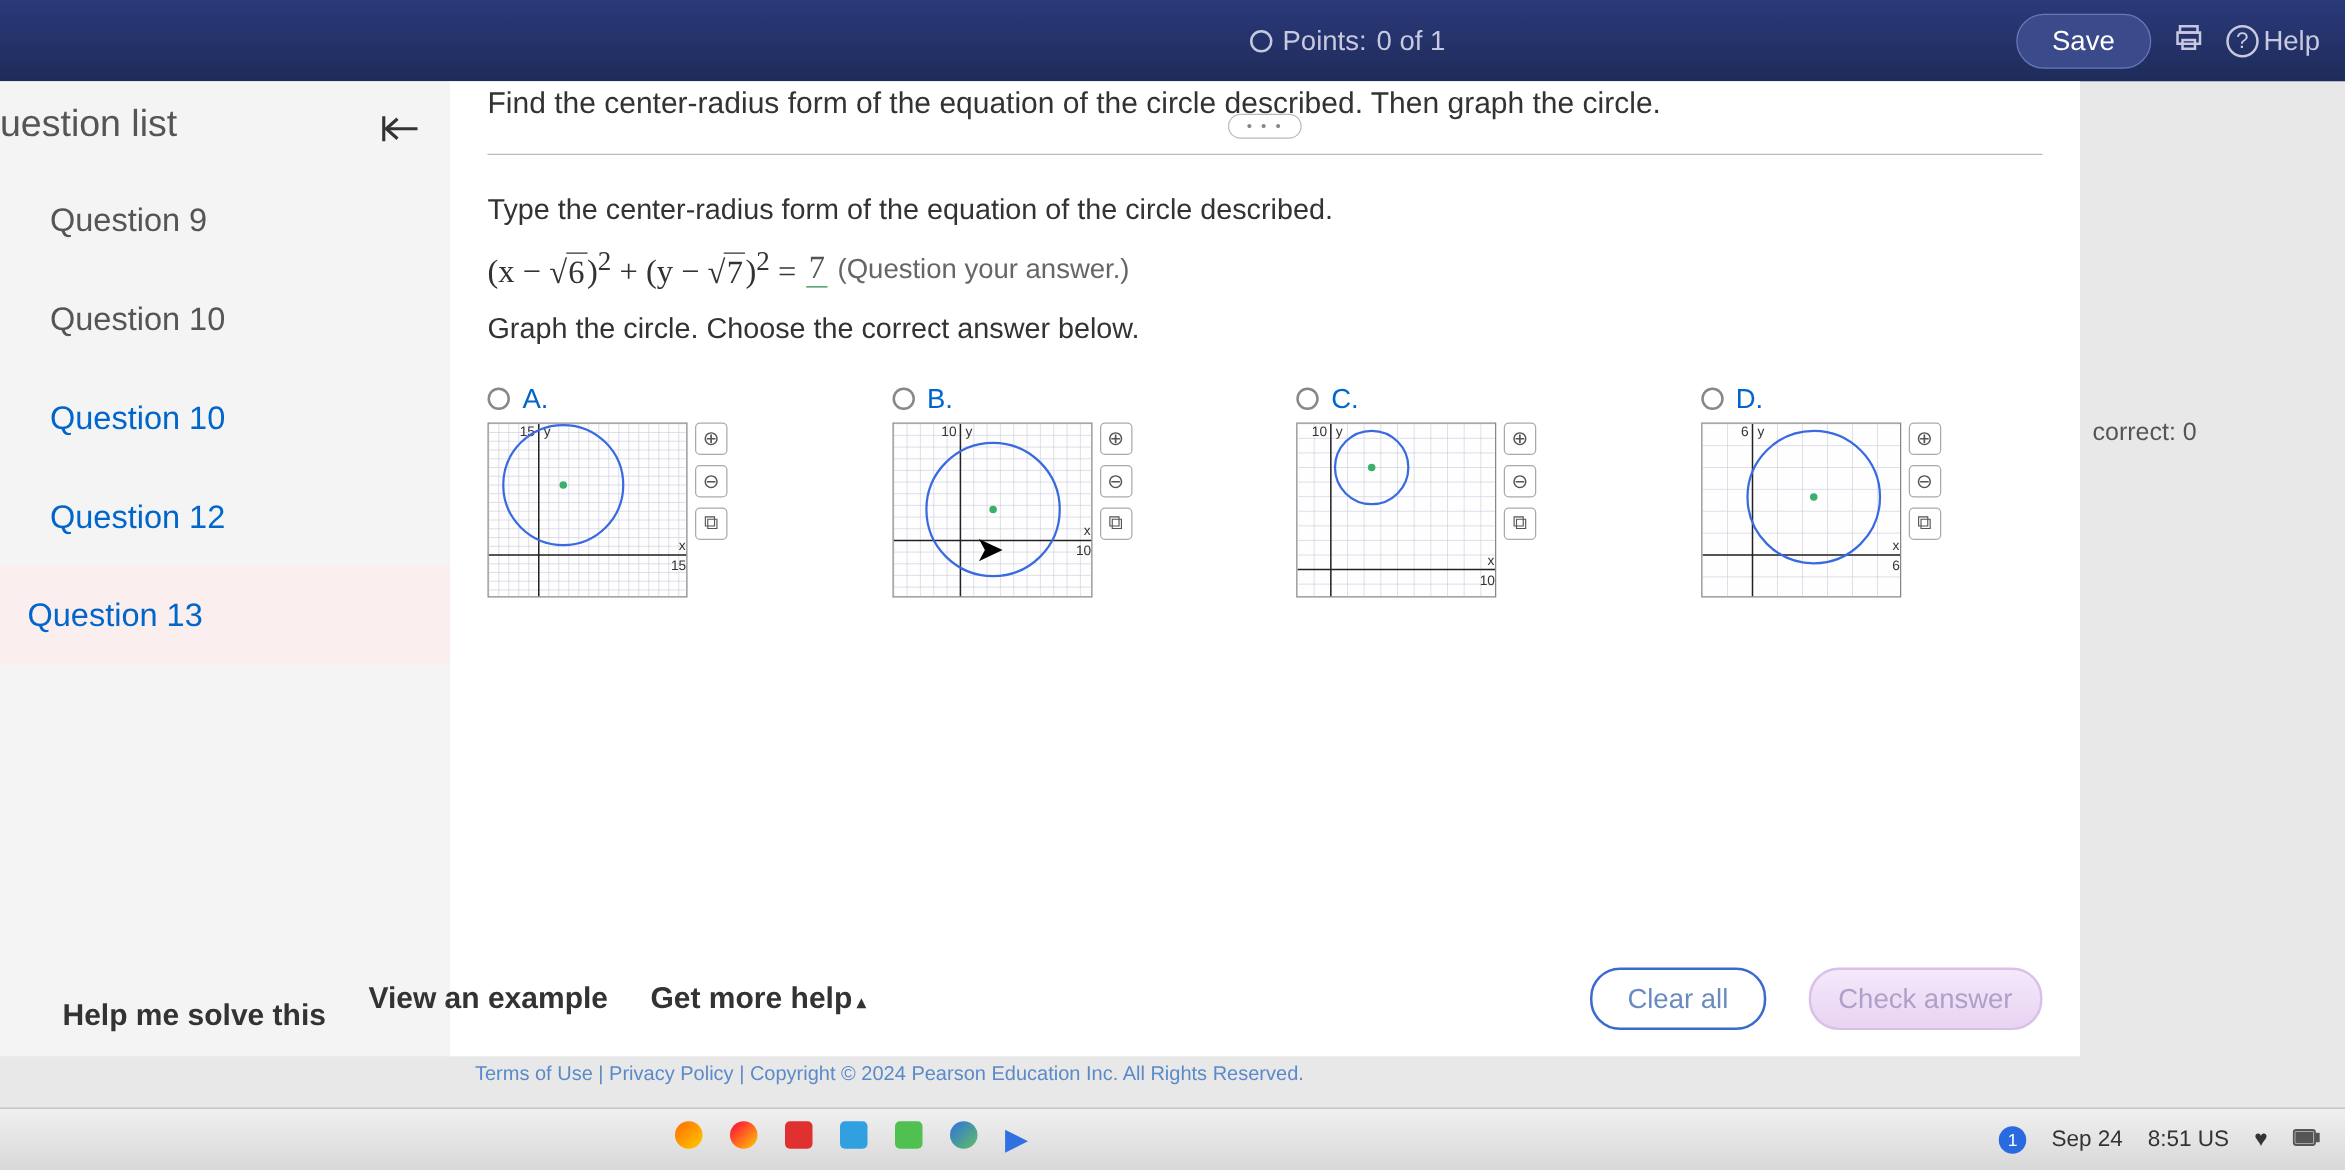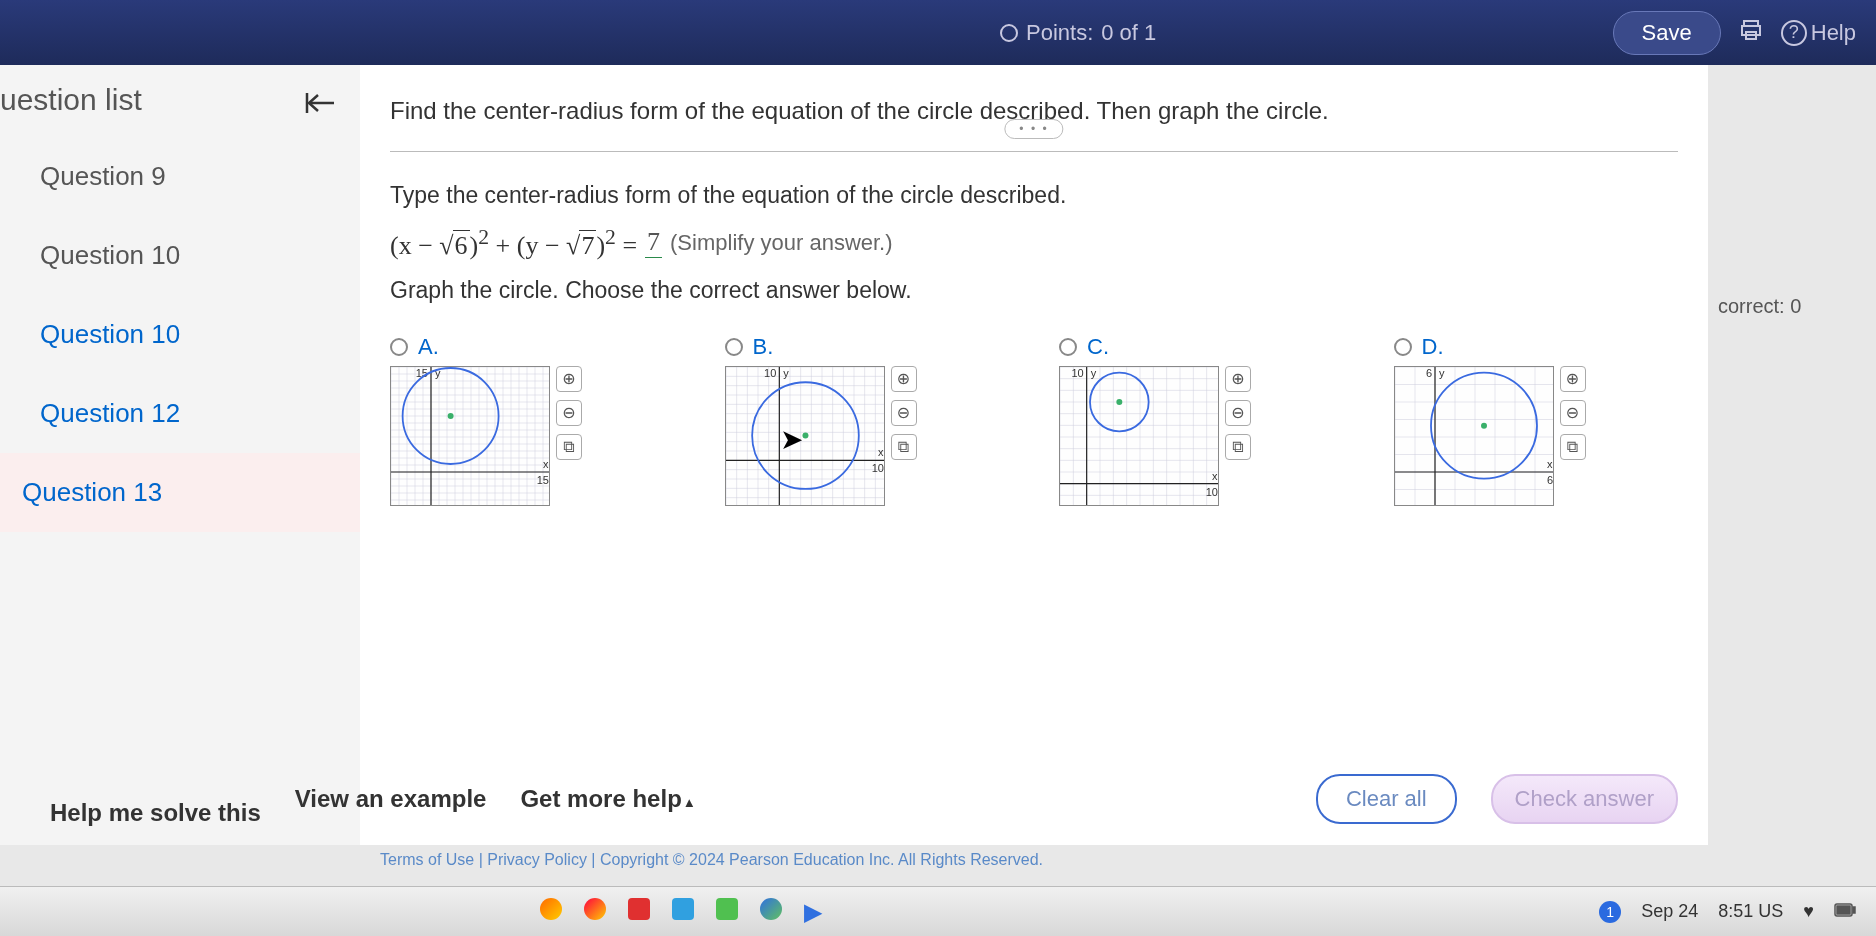--- a/index.html
+++ b/index.html
@@ -54,7 +54,7 @@
   .content {
     flex: 1;
     background: #fff;
-    padding: 28px 30px 10px 30px;
+    padding: 0 30px 10px 30px;
     position: relative;
     display:flex;
     flex-direction:column;

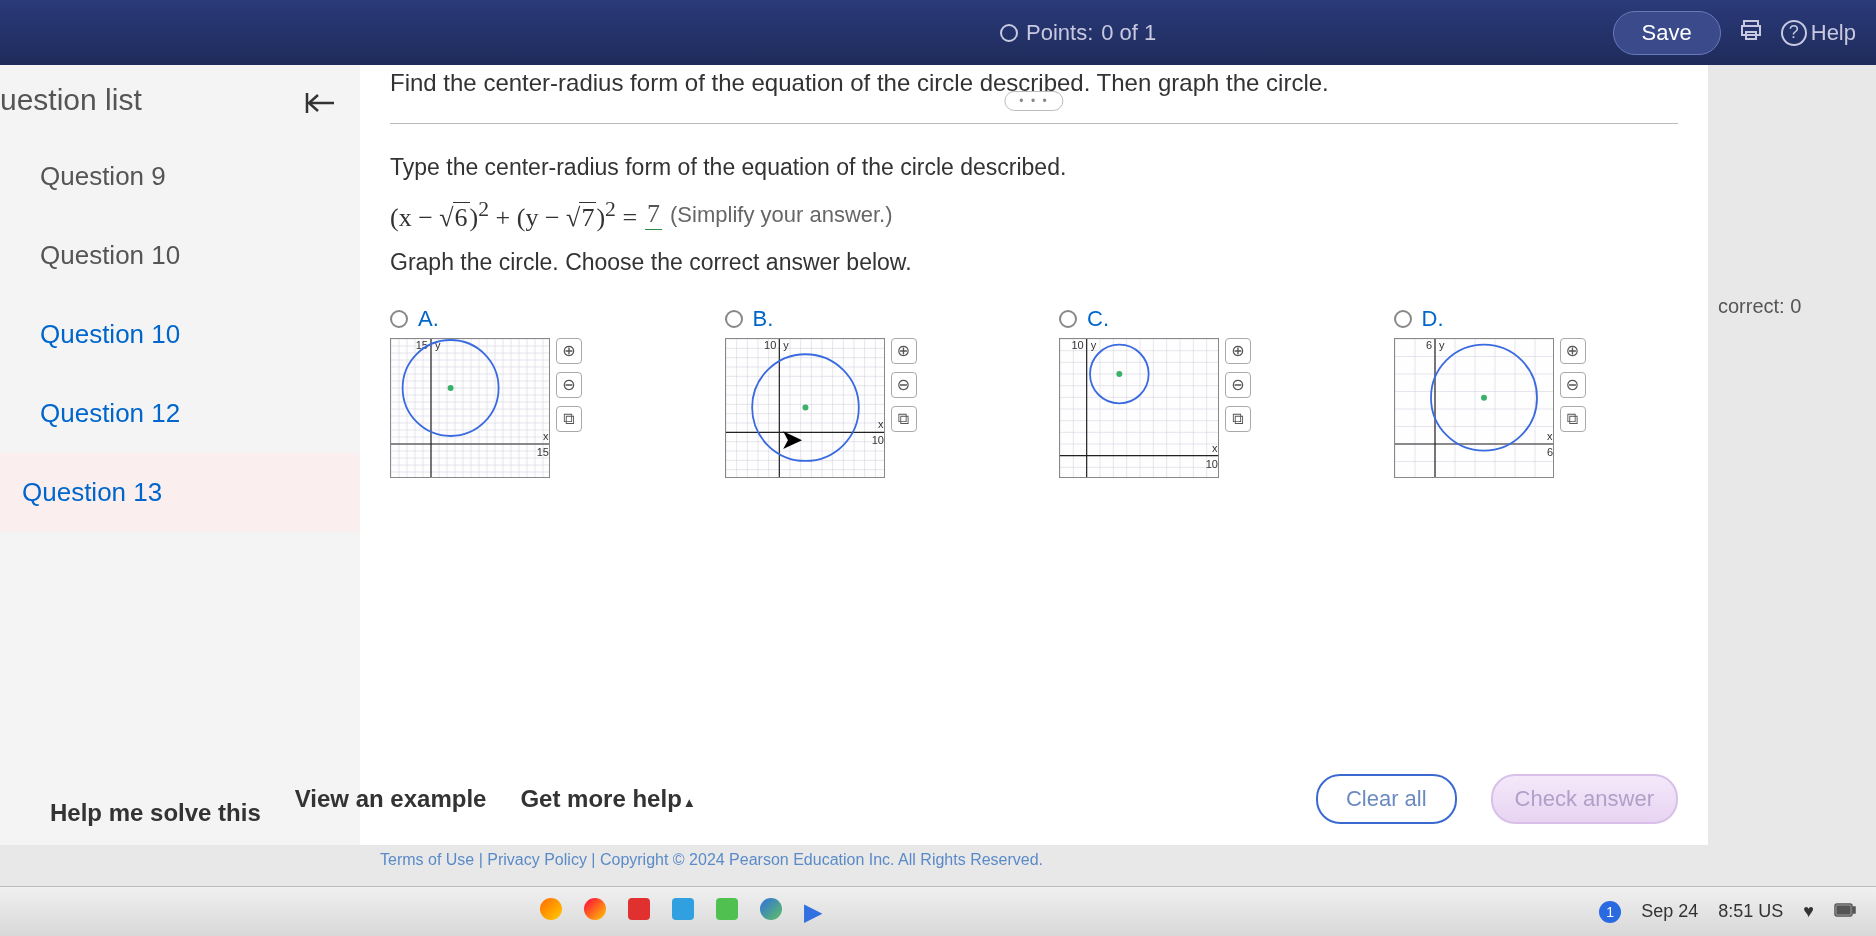--- a/index.html
+++ b/index.html
@@ -204,7 +204,7 @@
         (x − <span class="radical"><span class="sqrt">6</span></span>)<sup>2</sup> + (y − <span class="radical"><span class="sqrt">7</span></span>)<sup>2</sup> =
       </span>
       <span class="eq-math eq-val">7</span>
-      <span class="hint">(Simplify your answer.)</span>
+      <span class="hint">(Question your answer.)</span>
     </div>
 
     <div class="sub-prompt">Graph the circle. Choose the correct answer below.</div>

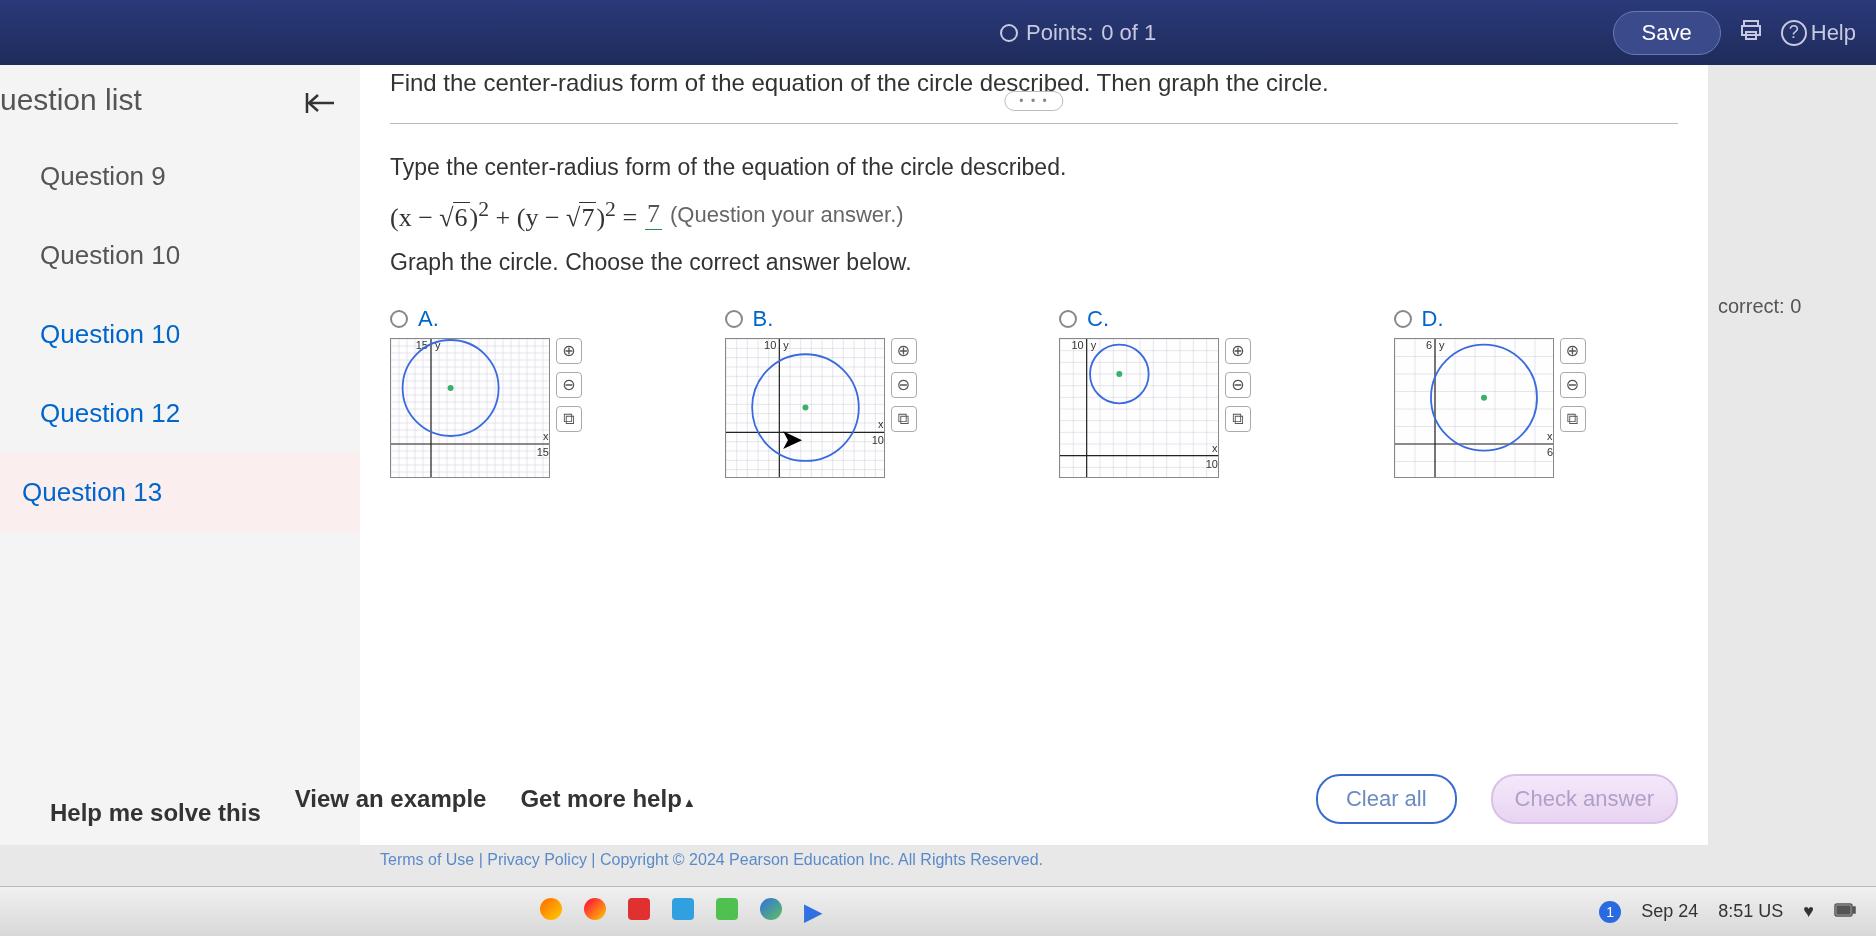--- a/index.html
+++ b/index.html
@@ -114,11 +114,12 @@
   }
   
   .right-panel {
-    width: 168px;
+    width: 212px;
     background: #e8e8e8;
     padding: 230px 10px 10px 10px;
     font-size: 20px;
     color: #555;
+    margin-top: 40px;
   }
   
   .footer-links { font-size: 16px; color: #5a8ac8; padding: 6px 0 6px 380px; }

